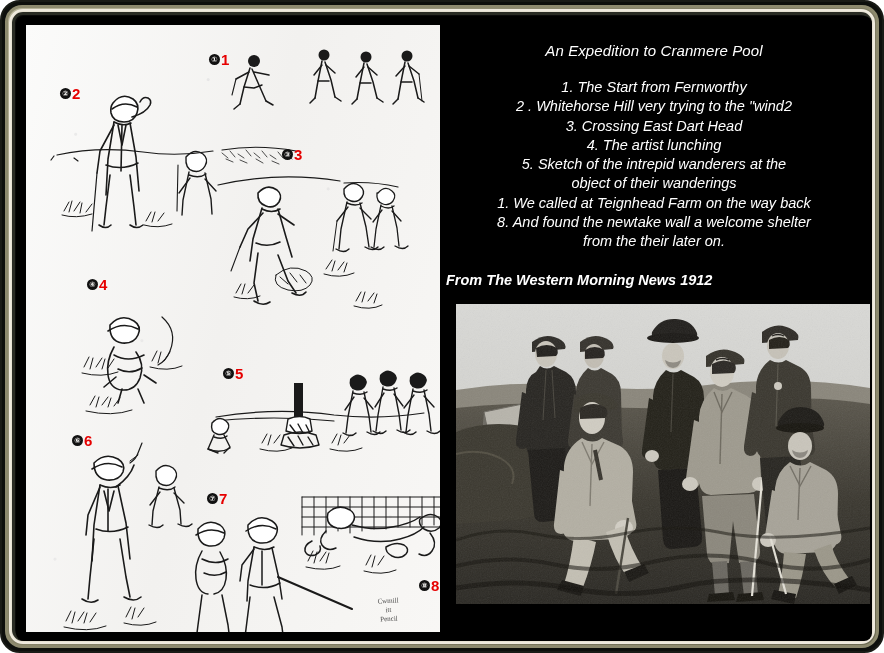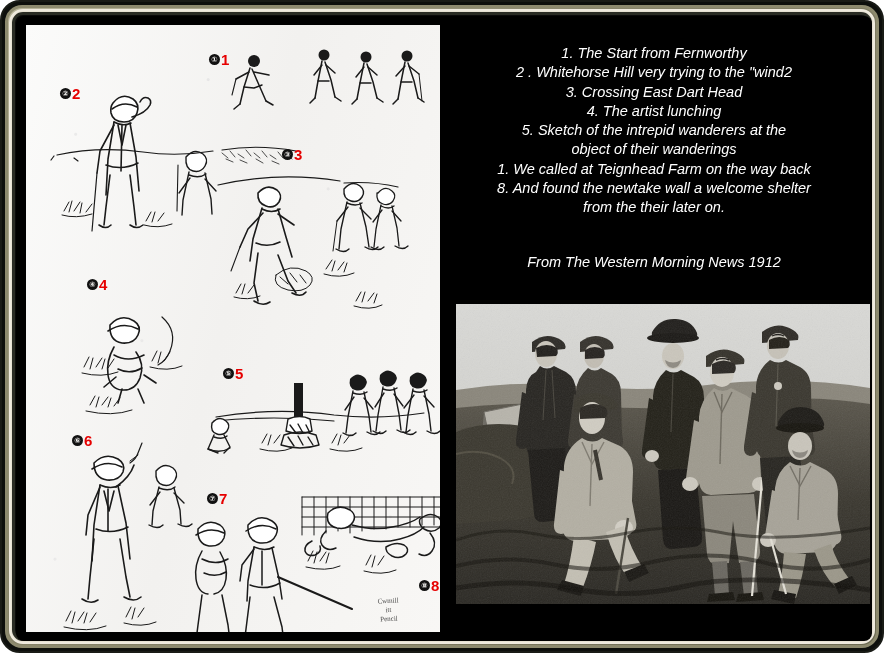--- a/index.html
+++ b/index.html
@@ -522,6 +522,7 @@
     </div>
 
     <div class="text-panel">
+      <div class="caption-title">An Expedition to Cranmere Pool</div>
       <div class="caption-list">
         <div>1. The Start from Fernworthy</div>
         <div>2 . Whitehorse Hill very trying to the "wind2</div>

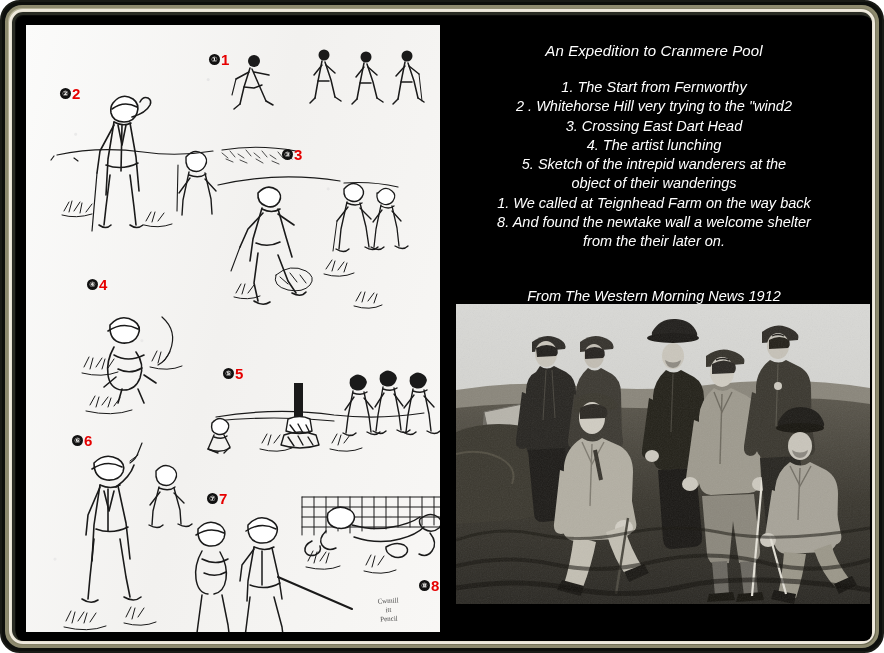--- a/index.html
+++ b/index.html
@@ -147,11 +147,11 @@
   }
   .caption-list div { margin: 0; }
   .source-line {
-    text-align: center;
     font-style: italic;
     font-size: 14.5px;
-    margin-top: 36px;
+    margin-top: 20px;
     font-family: "Liberation Sans", sans-serif;
+    font-weight: bold;
   }
 
   

